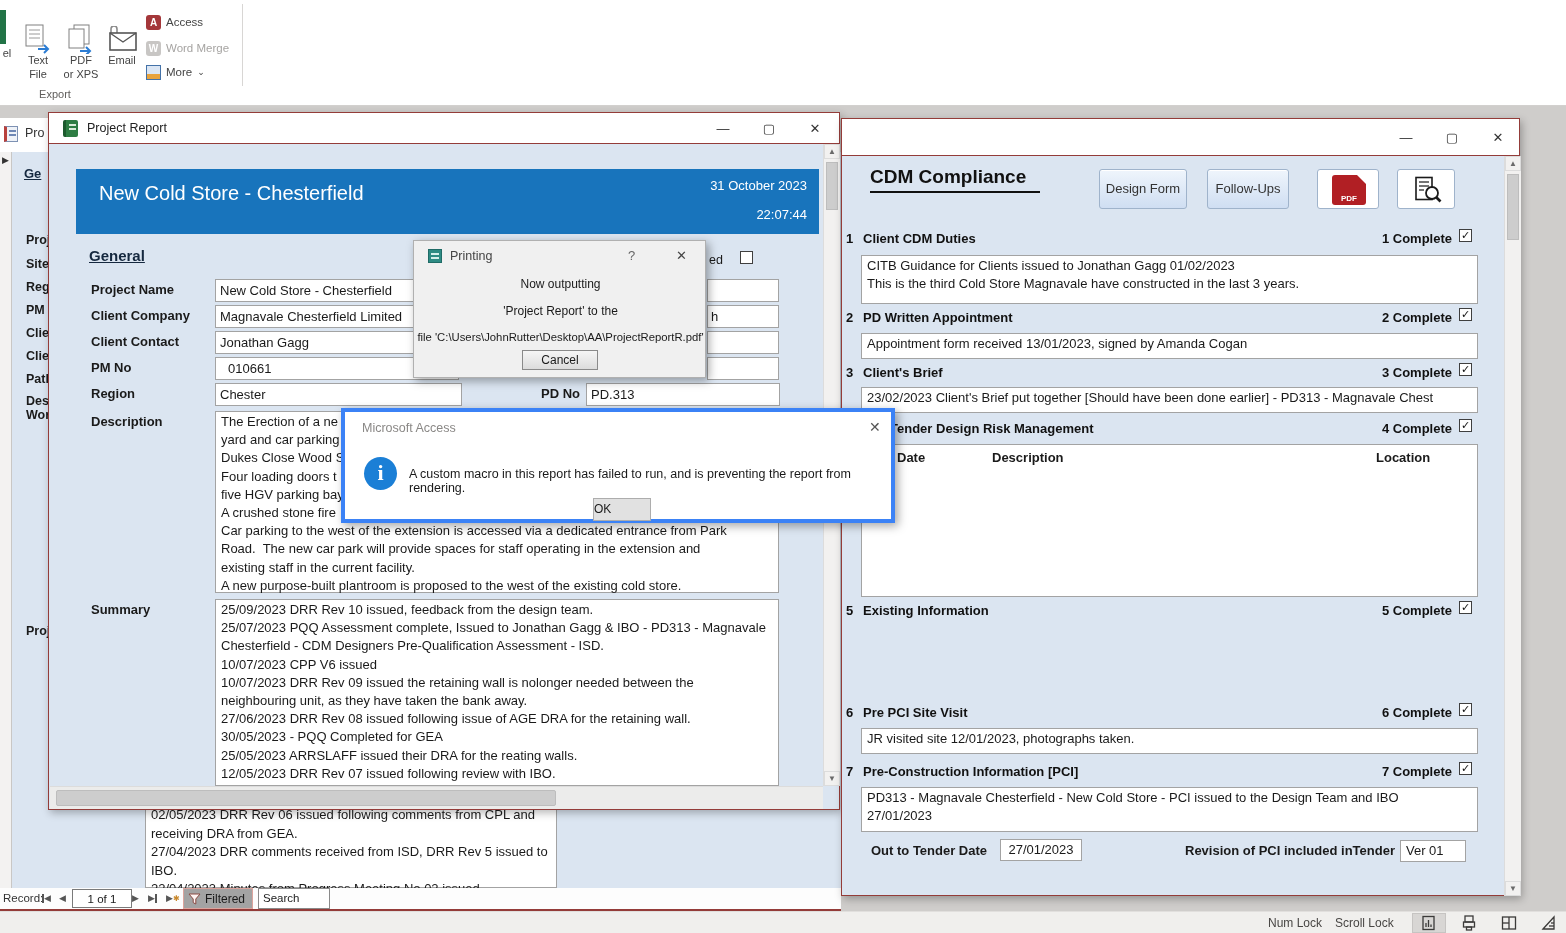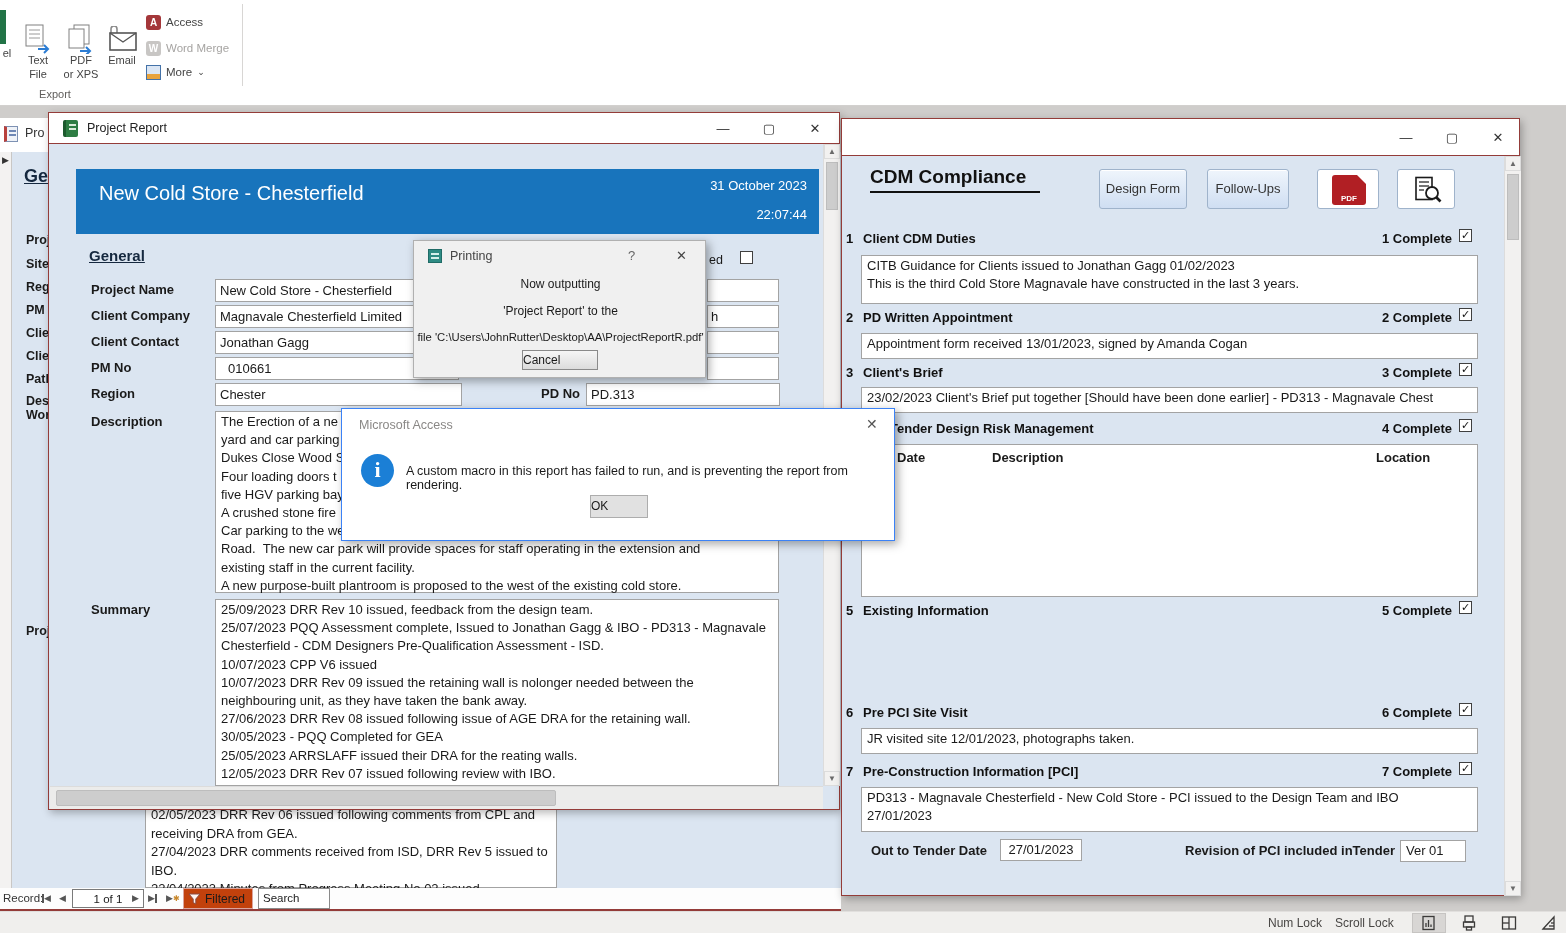--- a/index.html
+++ b/index.html
@@ -109,7 +109,7 @@
     <div class="abs" style="left:0;top:0;width:12px;height:736px;background:#f3f2f1;border-right:1px solid #c9c7c5"></div>
     <span class="abs" style="left:2px;top:3px;font-size:9px;color:#333">▶</span>
 
-    <span class="abs b" style="left:24px;top:14px;font-size:18px;text-decoration:underline;color:#15283f">Ge</span>
+    <span class="abs b" style="left:24px;top:14px;font-size:13px;text-decoration:underline;color:#15283f">Ge</span>
     <span class="backlbl" style="top:81px">Proje</span>
     <span class="backlbl" style="top:105px">Site</span>
     <span class="backlbl" style="top:128px">Regi</span>

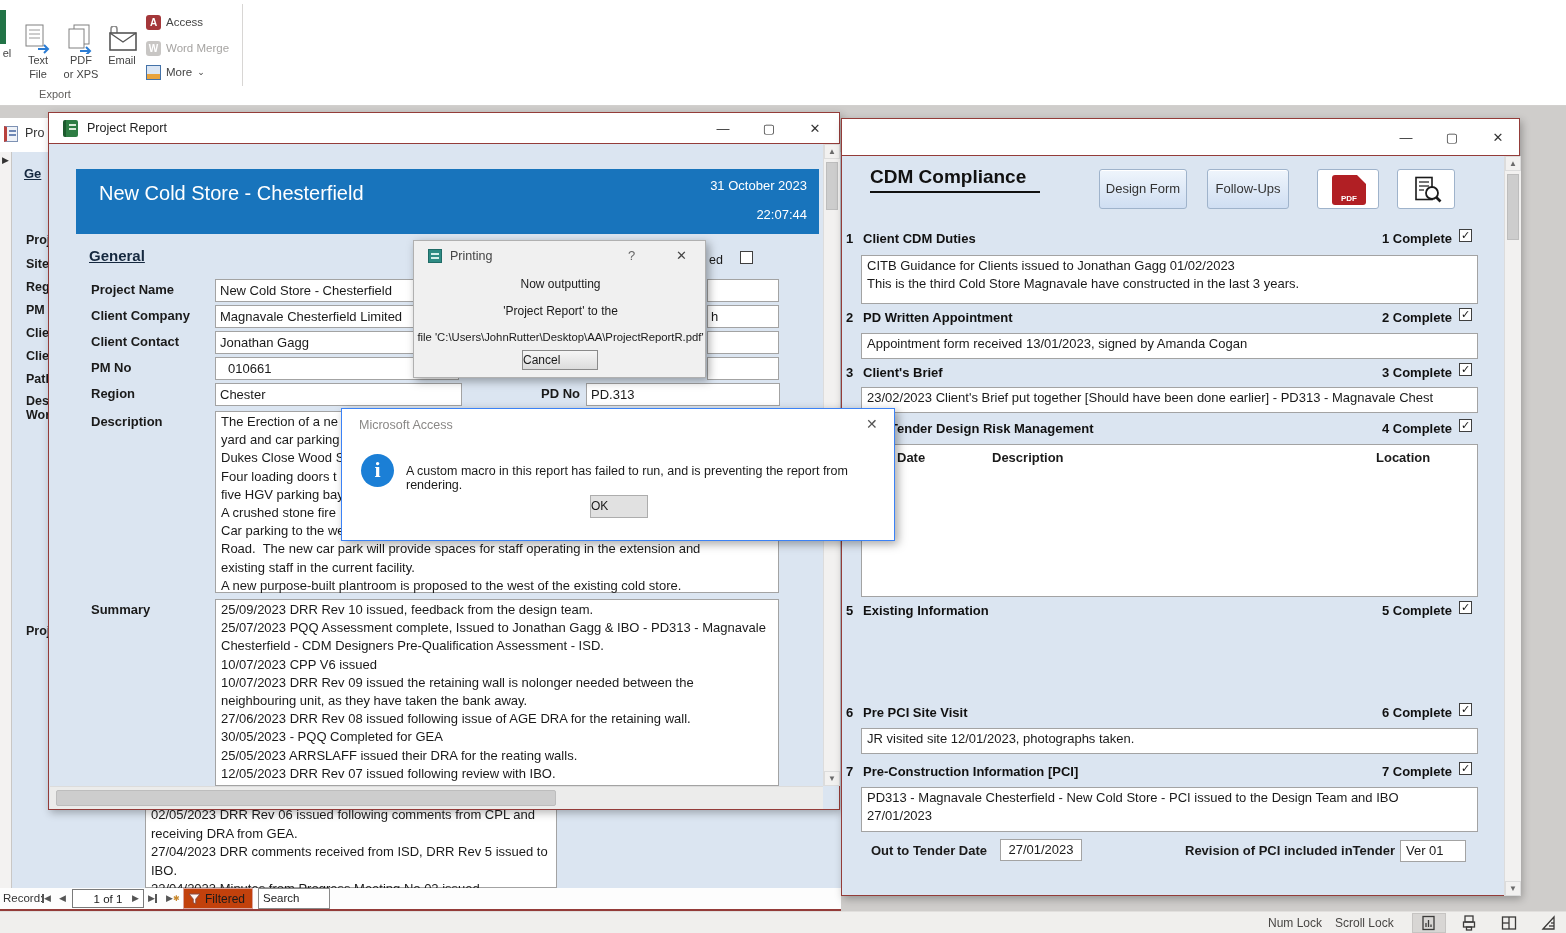--- a/index.html
+++ b/index.html
@@ -352,7 +352,7 @@
     <div class="abs" style="left:0;top:36px;width:293px;text-align:center;font-size:12px">Now outputting</div>
     <div class="abs" style="left:0;top:63px;width:293px;text-align:center;font-size:12px">'Project Report' to the</div>
     <div class="abs" style="left:0;top:90px;width:293px;text-align:center;font-size:11.3px;white-space:nowrap">file 'C:\Users\JohnRutter\Desktop\AA\ProjectReportR.pdf'</div>
-    <div class="abs" style="left:108px;top:109px;width:76px;height:20px;background:linear-gradient(#f6f6f6,#dcdcdc);border:1px solid #8a8a8a;font-size:12px;line-height:18px">Cancel</div>
+    <div class="abs" style="left:108px;top:109px;width:76px;height:20px;background:linear-gradient(#f6f6f6,#dcdcdc);border:1px solid #8a8a8a;text-align:center;font-size:12px;line-height:18px">Cancel</div>
   </div>
 
   <div class="dlg" style="left:341px;top:408px;width:554px;height:133px;background:#fff;border:1px solid #3b82f6">

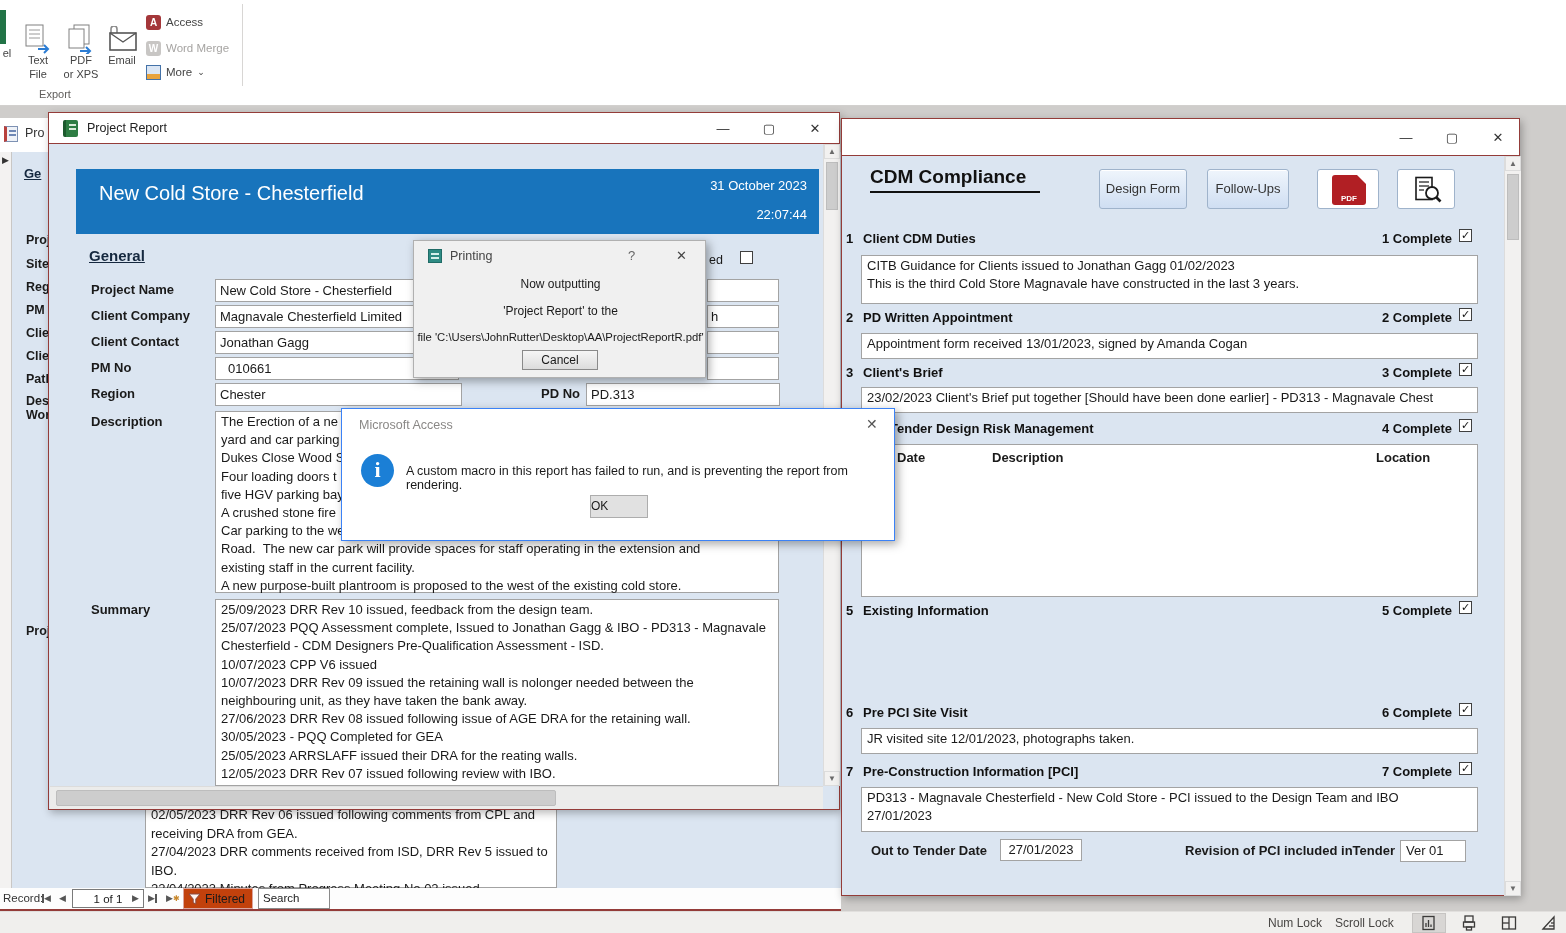--- a/index.html
+++ b/index.html
@@ -355,7 +355,7 @@
     <div class="abs" style="left:108px;top:109px;width:76px;height:20px;background:linear-gradient(#f6f6f6,#dcdcdc);border:1px solid #8a8a8a;text-align:center;font-size:12px;line-height:18px">Cancel</div>
   </div>
 
-  <div class="dlg" style="left:341px;top:408px;width:554px;height:133px;background:#fff;border:1px solid #3b82f6">
+  <div class="dlg" style="left:341px;top:408px;width:554px;height:115px;background:#fff;border:4px solid #3b82f6">
     <span class="abs" style="left:17px;top:9px;font-size:12.5px;color:#8a8886">Microsoft Access</span>
     <span class="abs" style="left:524px;top:7px;font-size:14px;color:#555">✕</span>
     <span class="abs" style="left:19px;top:45px;width:33px;height:33px;background:#1b7fd6;border-radius:50%;color:#fff;text-align:center;font-family:'Liberation Serif',serif;font-weight:bold;font-size:22px;line-height:32px">i</span>

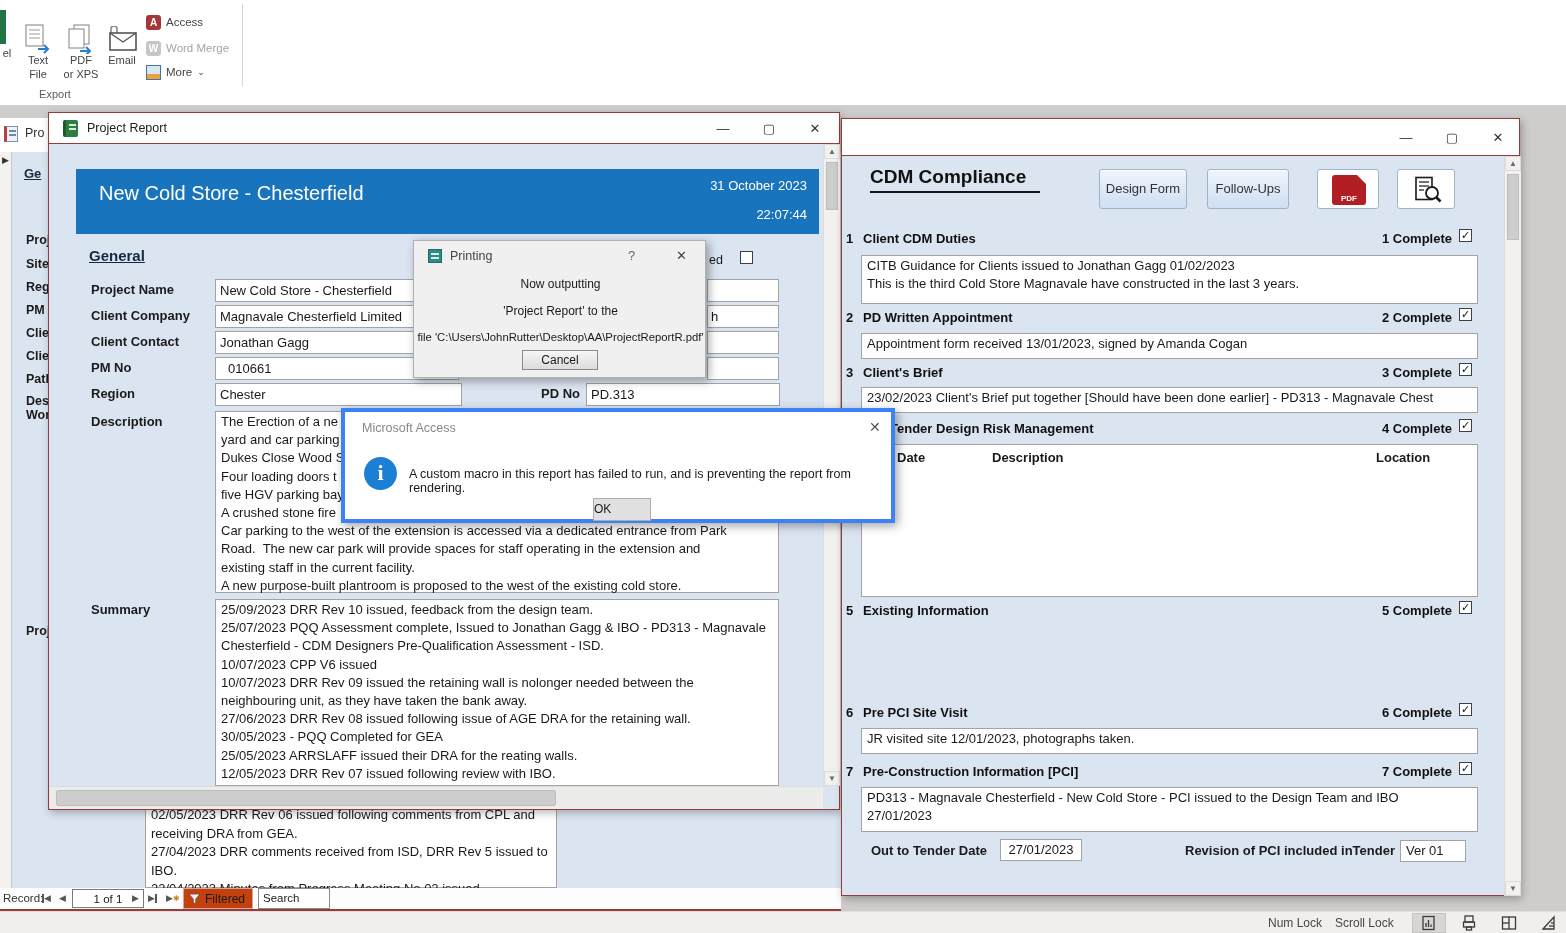--- a/index.html
+++ b/index.html
@@ -139,7 +139,7 @@
     <span class="abs navg" style="left:59px;top:5px">
         <span>◀</span>
       </span>
-    <span class="abs" style="left:72px;top:1px;width:72px;height:19px;background:#fff;border:1px solid #7a7a7a;font-size:11.5px;text-align:center;line-height:18px">1 of 1</span>
+    <span class="abs" style="left:72px;top:1px;width:60px;height:19px;background:#fff;border:1px solid #7a7a7a;font-size:11.5px;text-align:center;line-height:18px">1 of 1</span>
     <span class="abs navg" style="left:132px;top:5px">
         <span>▶</span>
       </span>

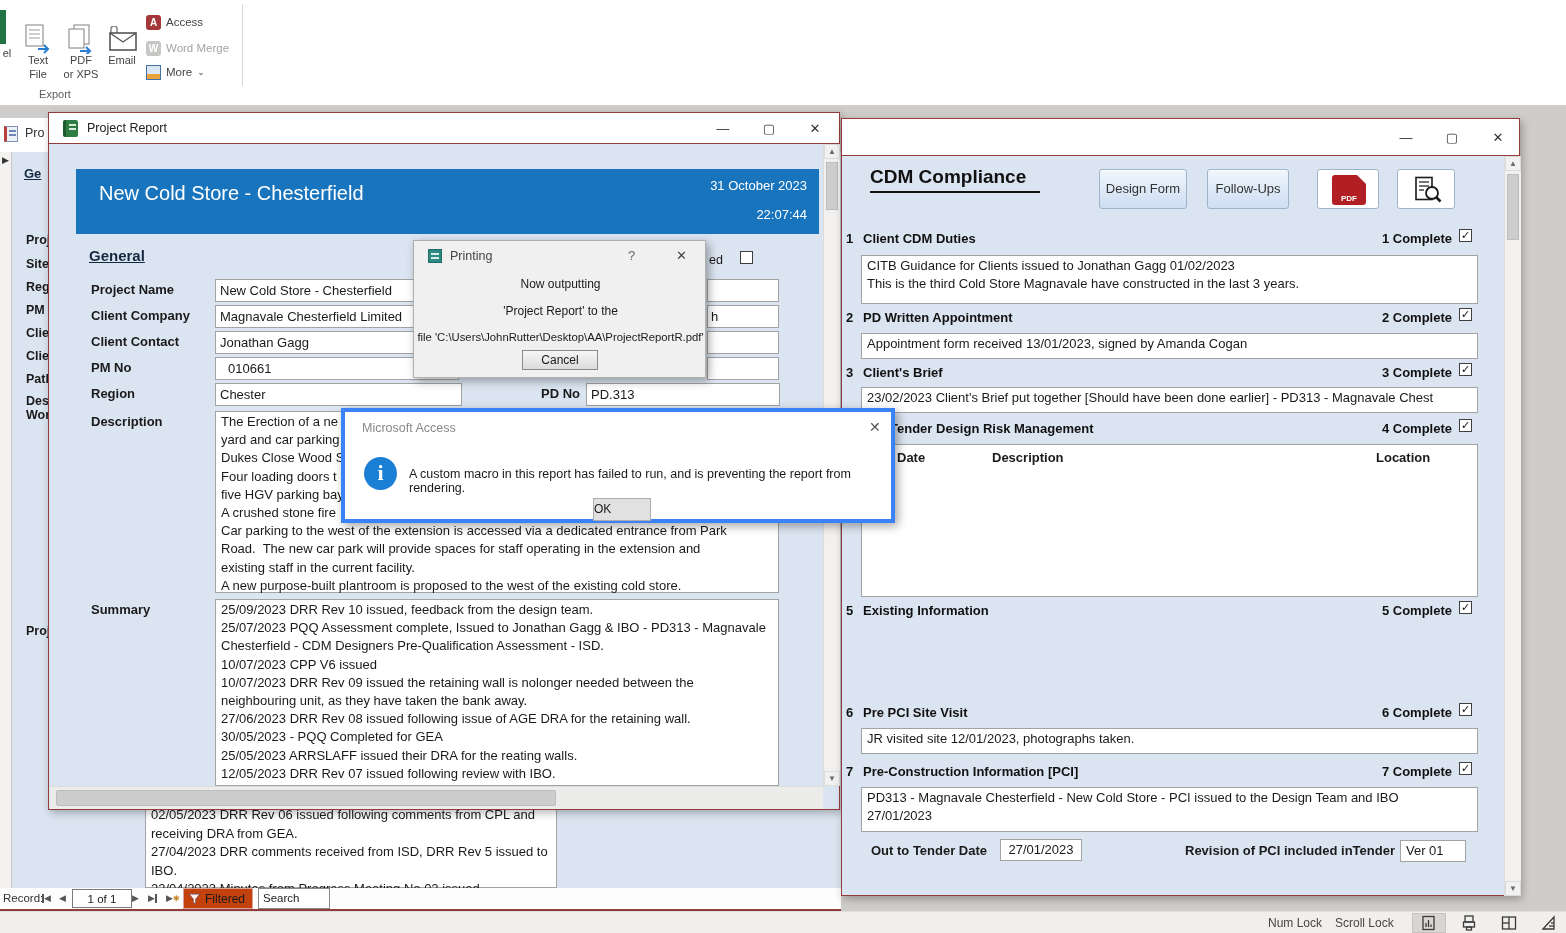--- a/index.html
+++ b/index.html
@@ -151,7 +151,7 @@
         <span>▶</span>
         <span style="color:#c9882c;font-size:8px">✱</span>
       </span>
-    <span class="abs" style="left:183px;top:0;width:70px;height:21px;background:#c2410c;border:1px solid #dca49d;display:inline-flex;align-items:center;gap:4px;padding-left:4px;font-size:12px">
+    <span class="abs" style="left:183px;top:0;width:70px;height:21px;background:#a3a3a3;border:1px solid #dca49d;display:inline-flex;align-items:center;gap:4px;padding-left:4px;font-size:12px">
       <svg width="13" height="12" viewBox="0 0 13 12">
           <path d="M1 1 h11 l-4.2 5 v5 l-2.6 -1.4 v-3.6 Z" fill="#fdf3f2" stroke="#8a4a42"></path>
         </svg>

